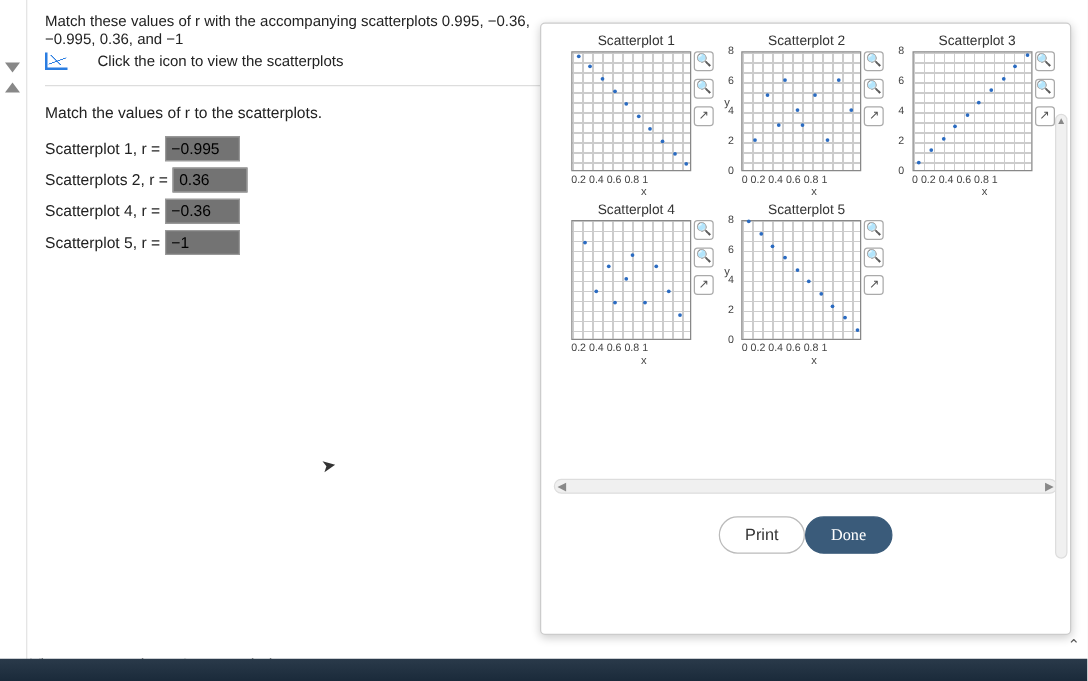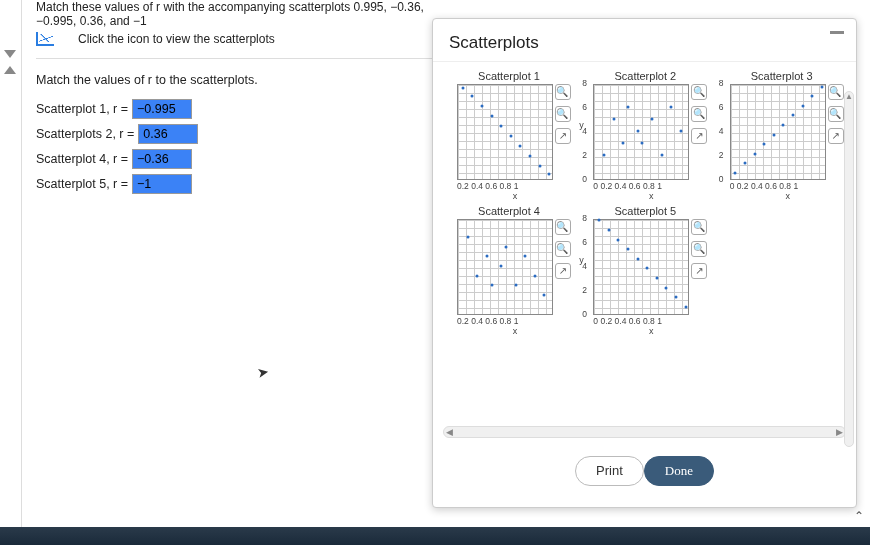--- a/index.html
+++ b/index.html
@@ -40,7 +40,7 @@
     background: #fff;
   }
   .question-area {
-    padding: 0 14px;
+    padding: 10px 14px;
     font-size: 12px;
     color: #222;
     width: 430px;

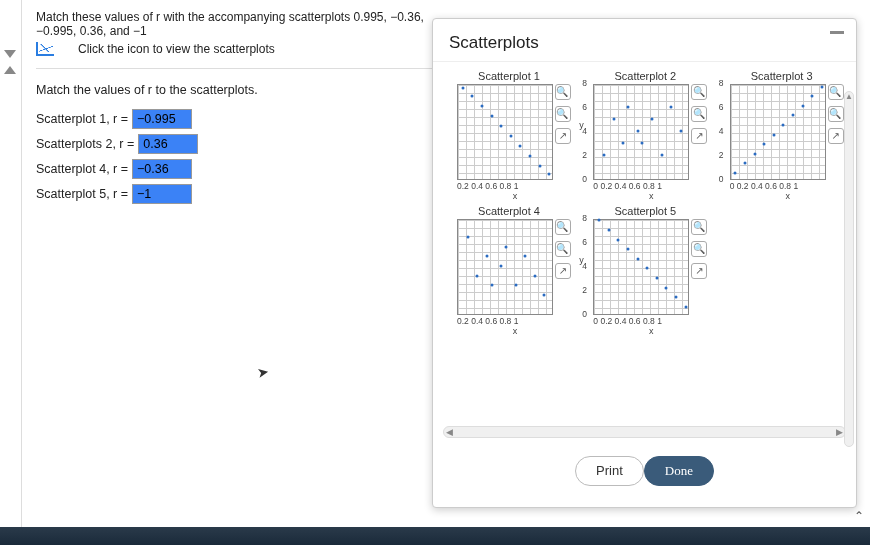--- a/index.html
+++ b/index.html
@@ -320,10 +320,6 @@
 </div>
 
 <div class="modal">
-  <div class="modal-header">
-    <span>Scatterplots</span>
-    <div class="modal-min"></div>
-  </div>
   <div class="modal-body">
     <div class="plots-grid" id="plots-grid">
         <div class="plot-cell">

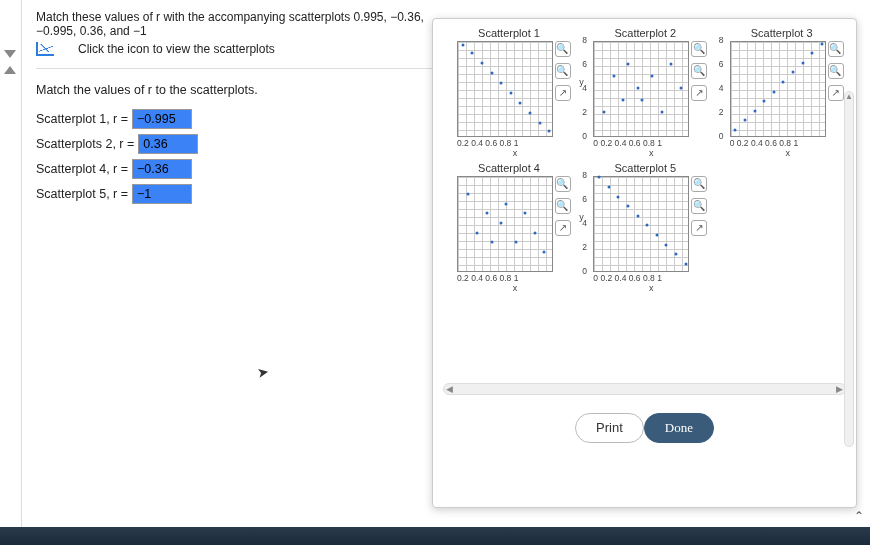--- a/index.html
+++ b/index.html
@@ -87,7 +87,7 @@
     padding: 2px 4px;
     font-size: 12.5px;
     border: 1px solid #999;
-    background: #3b82f6;
+    background: #737373;
   }
   .bottom-links {
     position: absolute;

